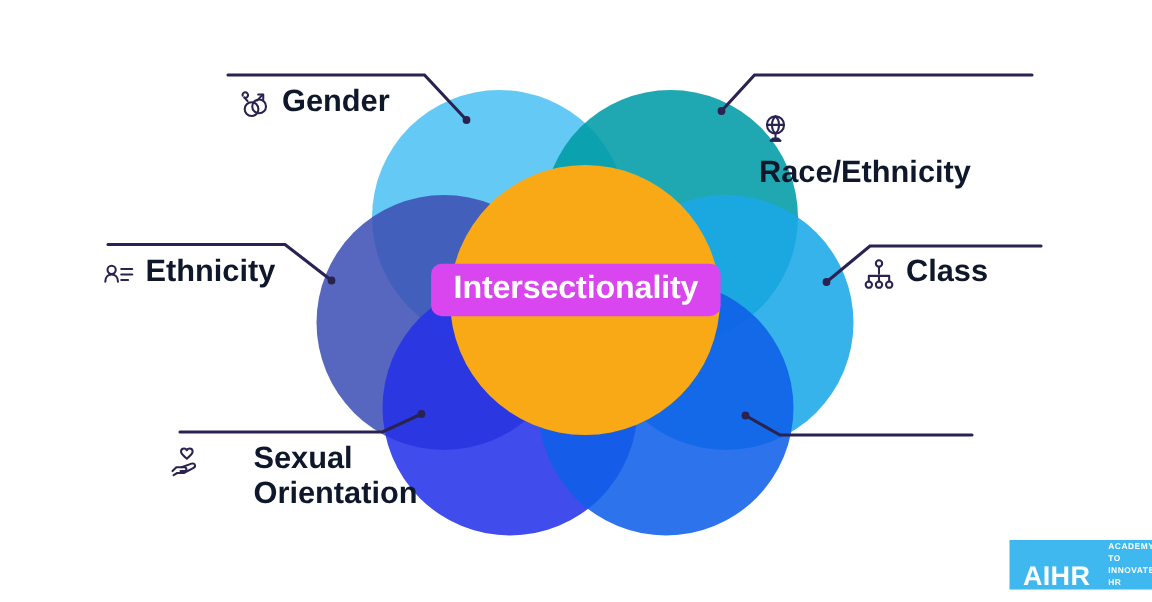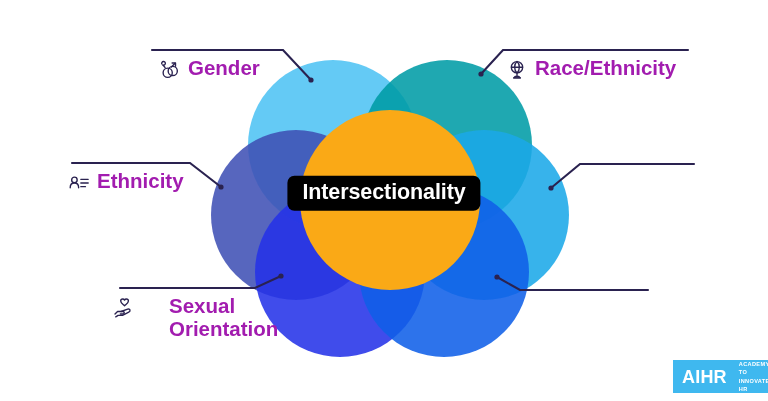--- a/index.html
+++ b/index.html
@@ -57,7 +57,7 @@
     align-items: flex-start;
     gap: 7px;
     z-index: 30;
-    color: #a21caf;
+    color: #0f172a;
     font-weight: bold;
     font-size: 20.5px;
     line-height: 1.12;

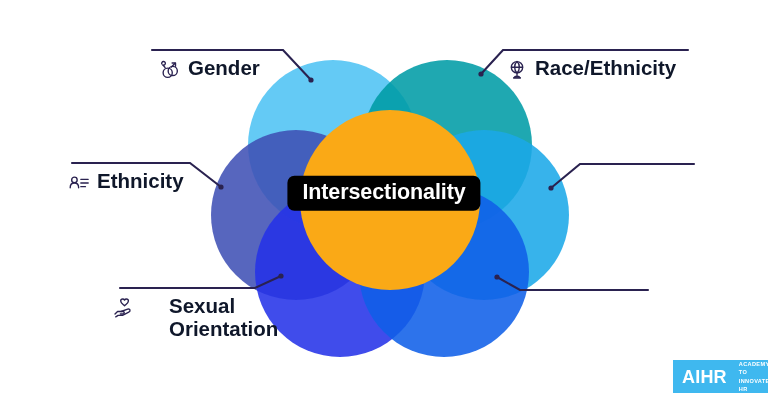--- a/index.html
+++ b/index.html
@@ -79,7 +79,7 @@
   }
 
   #label-gender        { left: 159px; top: 57px; }
-  #label-race          { left: 506px; top: 57px; }
+  #label-race          { left: 506px; top: 73px; flex-direction: column; }
   #label-abilities     { left: 68px;  top: 170px; }
   #label-class         { left: 575px; top: 170px; }
   #label-sexual        { left: 113px; top: 295px; gap: 34px; }

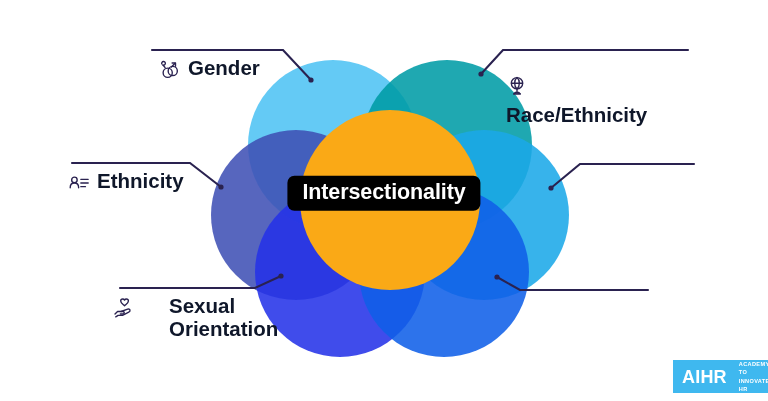--- a/index.html
+++ b/index.html
@@ -38,7 +38,7 @@
     left: 50%;
     top: 193px;
     transform: translate(-50%, -50%);
-    background: #000000;
+    background: #d946ef;
     color: #ffffff;
     font-size: 21.5px;
     font-weight: bold;

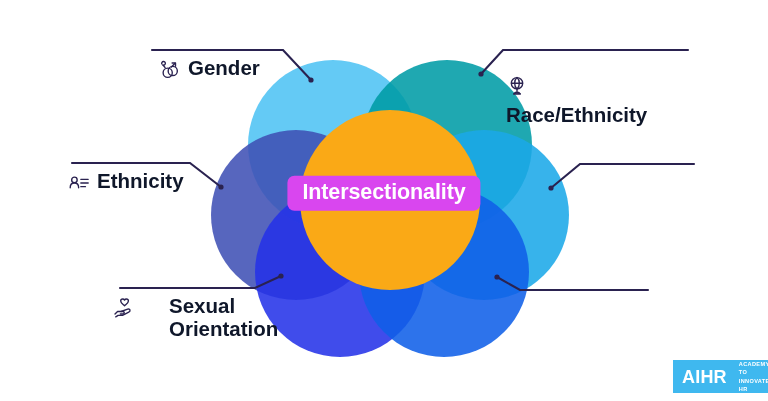--- a/index.html
+++ b/index.html
@@ -203,6 +203,20 @@
     <span class="lbl-text">Ethnicity</span>
   </div>
 
+  <div class="label" id="label-class">
+    <svg class="lbl-icon" viewBox="0 0 24 24">
+      <g fill="none" stroke="#2A2250" stroke-width="1.5" stroke-linecap="round" stroke-linejoin="round">
+        <circle cx="12" cy="4" r="2.3"></circle>
+        <circle cx="4.6" cy="19.4" r="2.3"></circle>
+        <circle cx="12" cy="19.4" r="2.3"></circle>
+        <circle cx="19.4" cy="19.4" r="2.3"></circle>
+        <path d="M12 6.3 V 11.5"></path>
+        <path d="M4.6 17.1 V 13 H 19.4 V 17.1"></path>
+        <path d="M12 13 V 17.1"></path>
+      </g>
+    </svg>
+    <span class="lbl-text">Class</span>
+  </div>
 
   <div class="label two-line" id="label-sexual">
     <svg class="lbl-icon" viewBox="0 0 24 24">

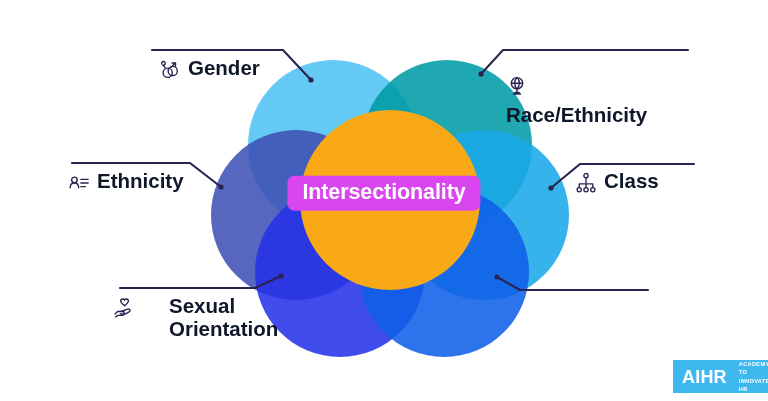--- a/index.html
+++ b/index.html
@@ -94,7 +94,7 @@
     height: 33px;
     background: #3fb8ef;
     display: flex;
-    align-items: center;
+    align-items: flex-end;
     gap: 6px;
     padding-left: 9px;
     box-sizing: border-box;

